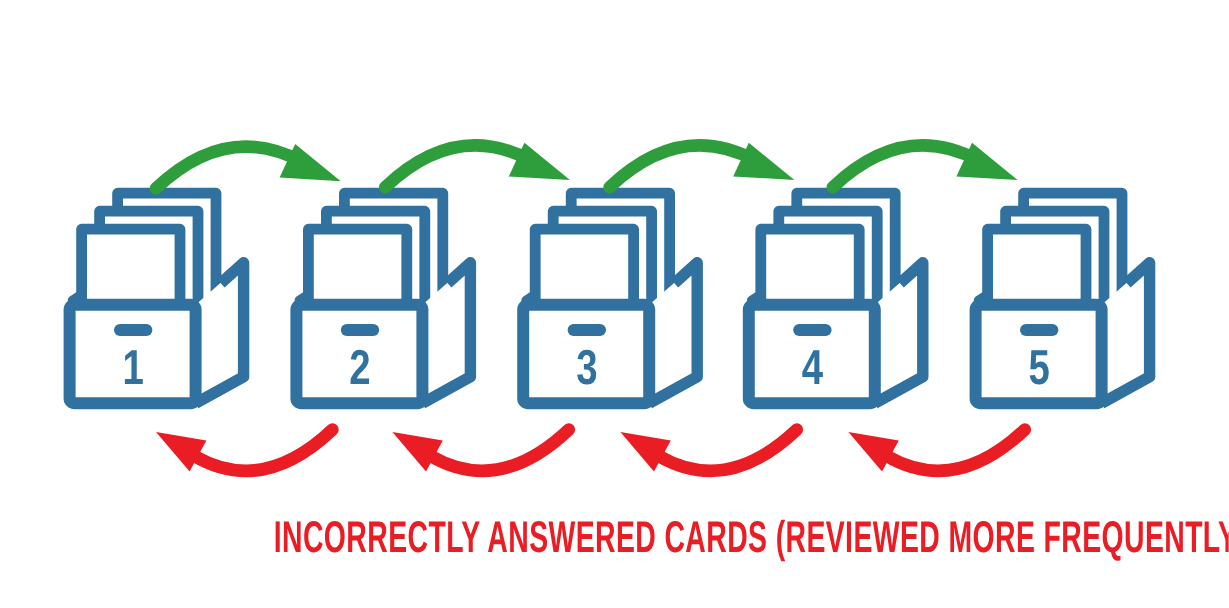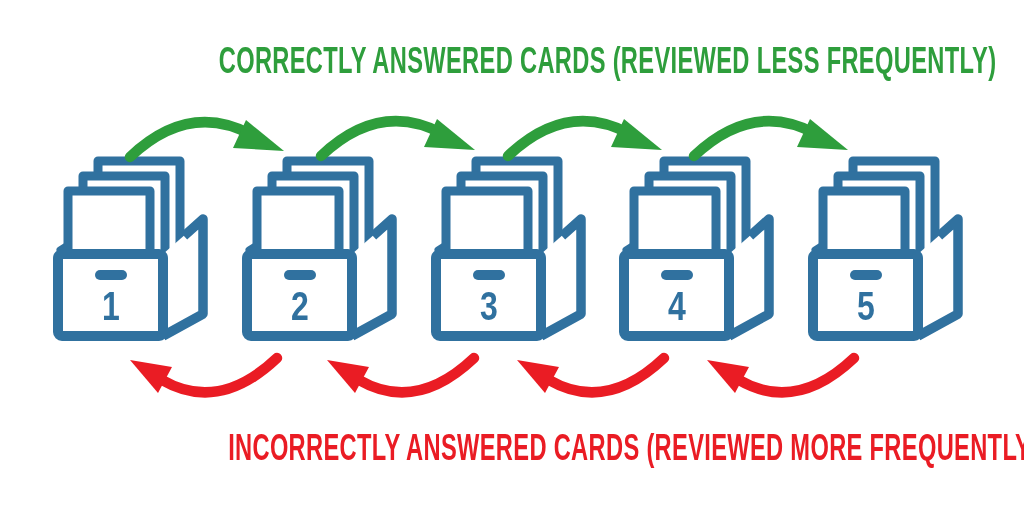--- a/index.html
+++ b/index.html
@@ -21,9 +21,6 @@
 <body>
 
 <div id="stage">
-  <div id="top-title" class="title" style="color: rgb(46, 158, 60);">
-    <span>CORRECTLY ANSWERED CARDS (REVIEWED LESS FREQUENTLY)</span>
-  </div>
 
   <div id="boxes-layer">
       <div class="boxwrap" style="left: 43px; top: 149px;"><svg width="168" height="200" viewBox="0 0 168 200">

